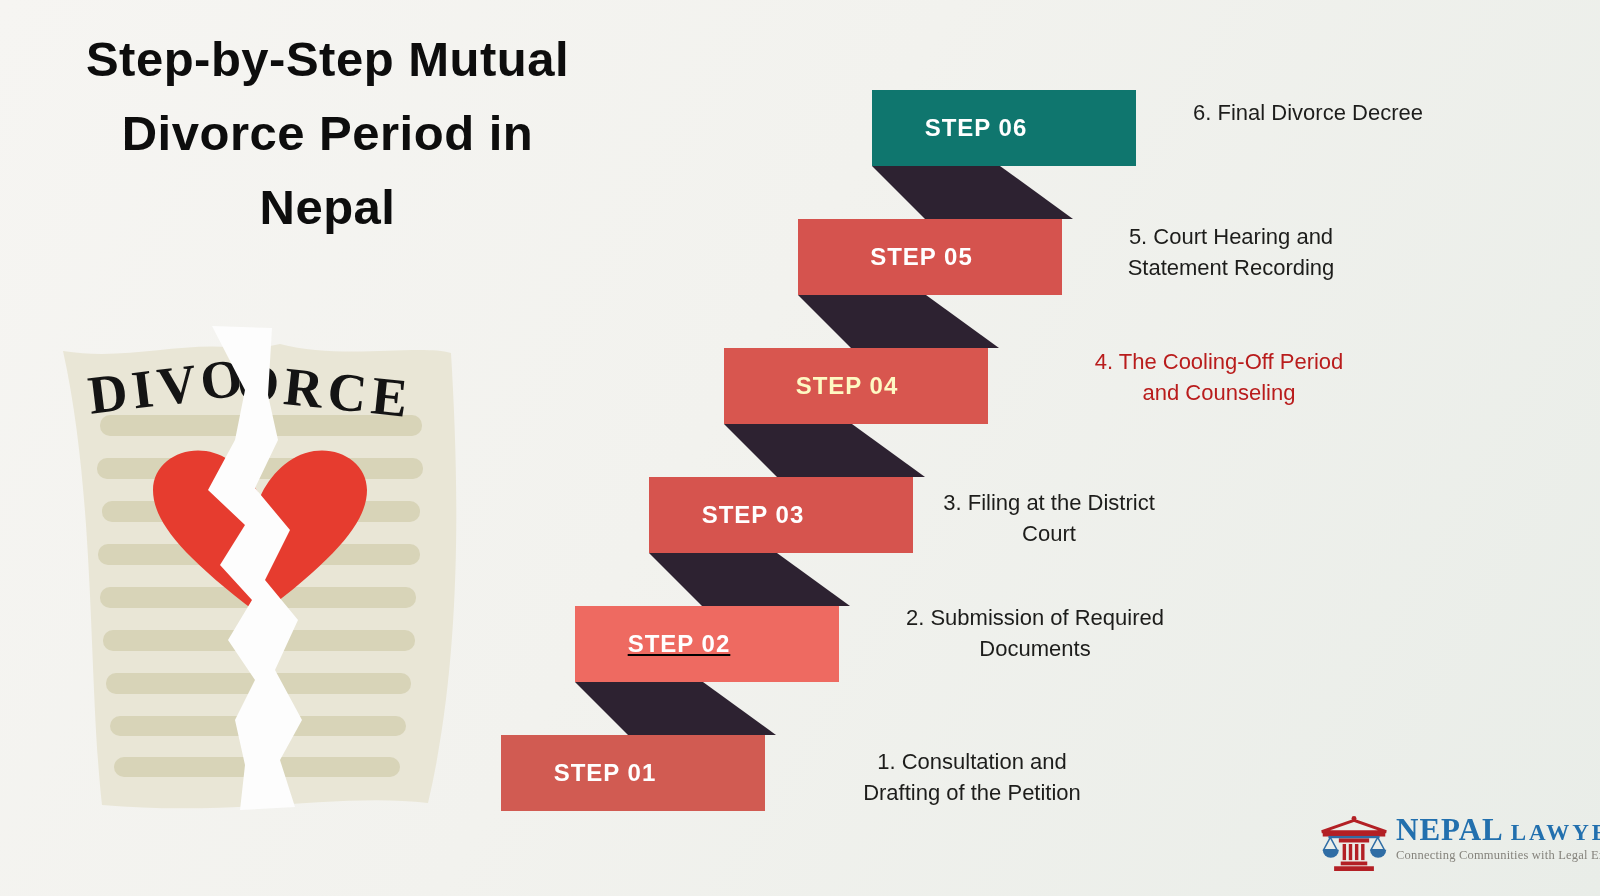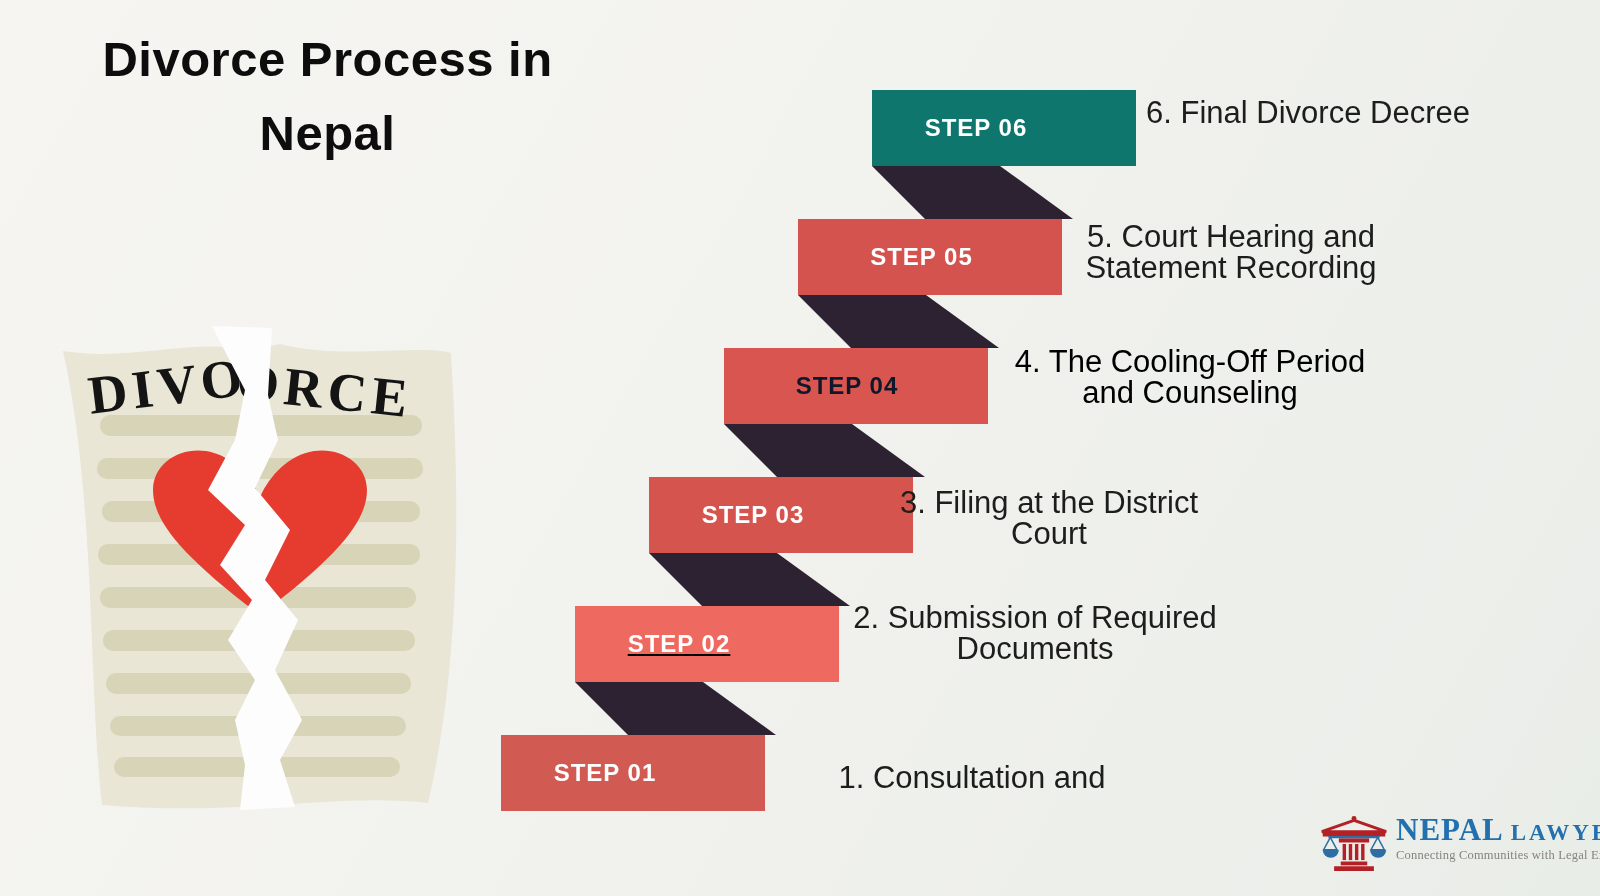--- a/index.html
+++ b/index.html
@@ -45,6 +45,7 @@
 <div class="stage">
 
   <div class="title" style="color: rgb(13, 13, 13);">
+    <div>Step-by-Step Mutual</div>
     <div>Divorce Process in</div>
     <div>Nepal</div>
   </div>

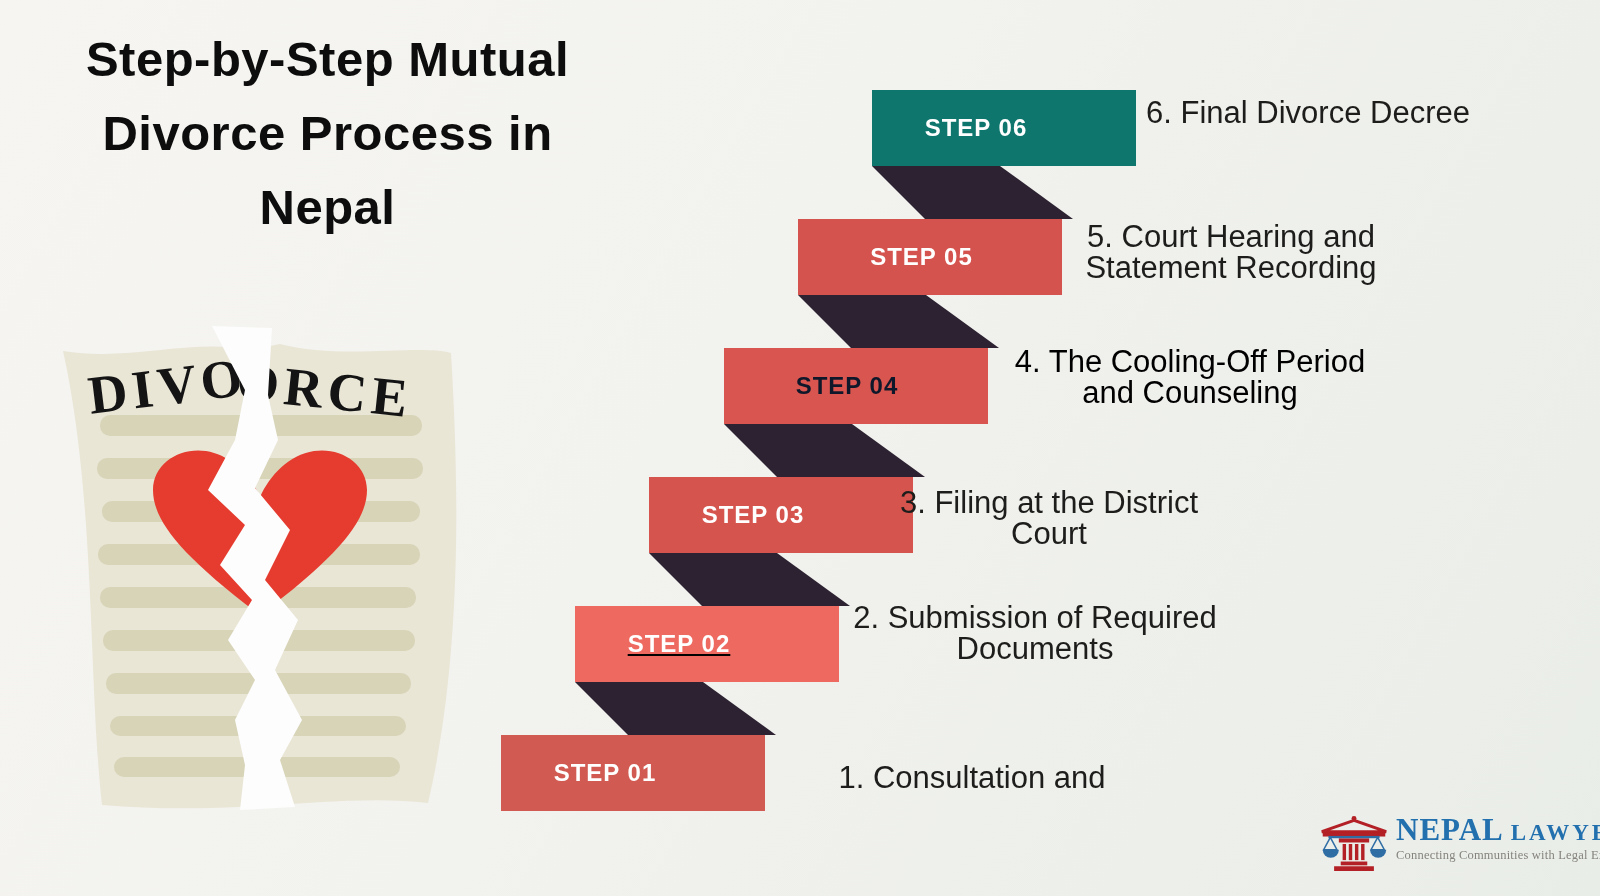--- a/index.html
+++ b/index.html
@@ -46,7 +46,7 @@
 
   <div class="title" style="color: rgb(13, 13, 13);">
     <div>Step-by-Step Mutual</div>
-    <div>Divorce Process in</div>
+    <div>Divorce Period in</div>
     <div>Nepal</div>
   </div>
 

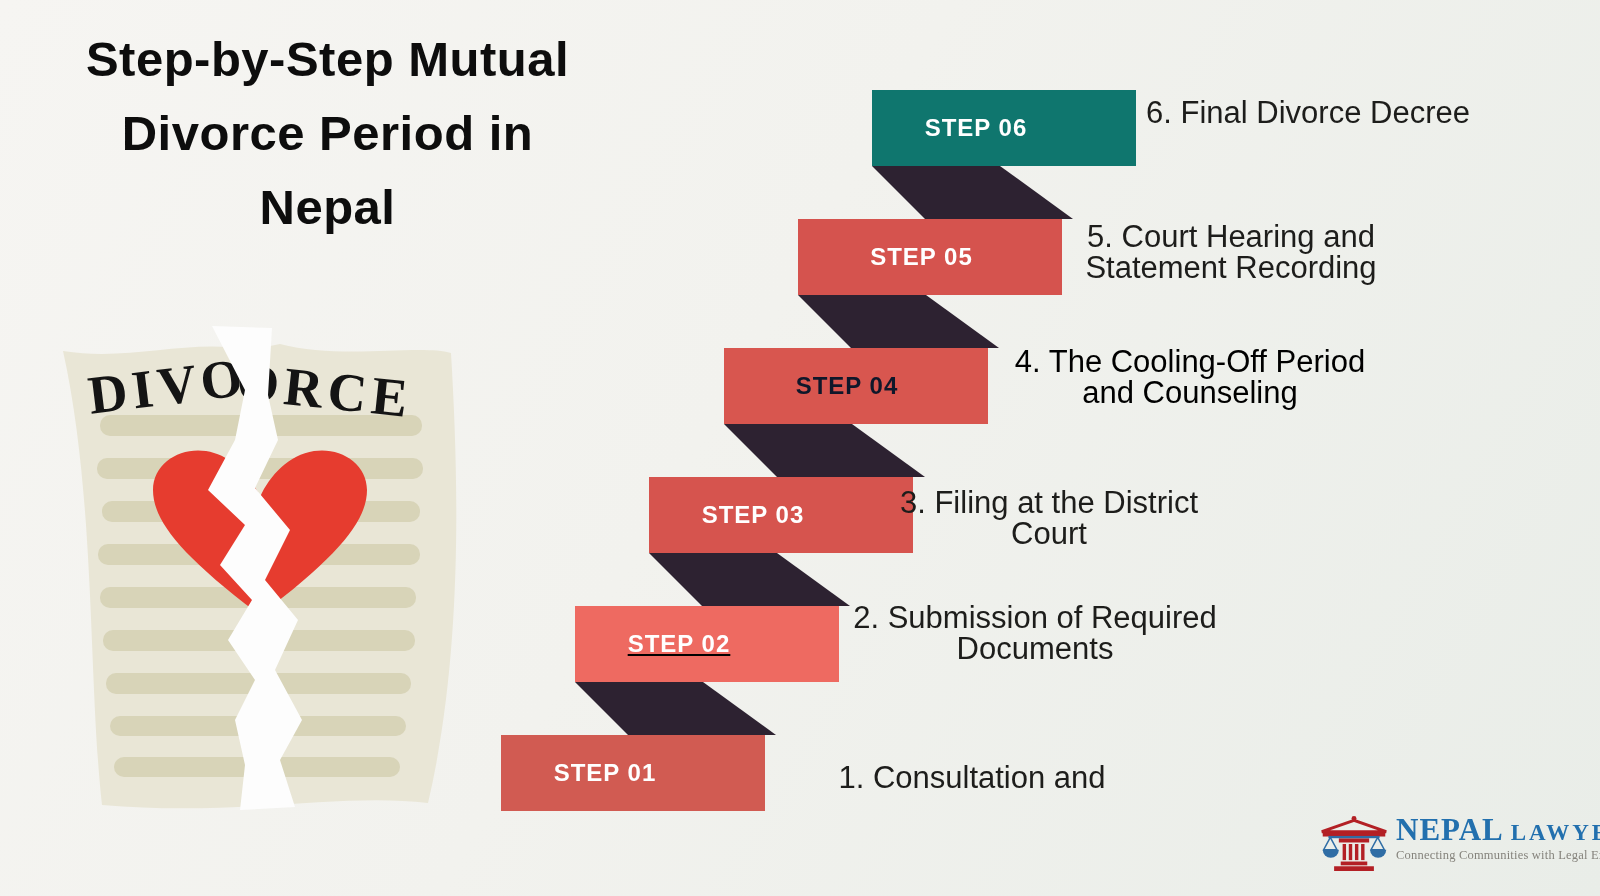--- a/index.html
+++ b/index.html
@@ -28,7 +28,7 @@
   .step-desc{
     position:absolute;width:380px;height:76px;
     display:flex;flex-direction:column;align-items:center;justify-content:center;
-    text-align:center;color:#1d1d1b;font-size:31px;line-height:31px;
+    text-align:center;color:#1d1d1b;font-size:22px;line-height:31px;
   }
   .logo{position:absolute;left:1318px;top:812px;width:260px;height:66px;display:flex;align-items:flex-start;}
   .logo-icon{flex:0 0 auto;margin-top:2px;}

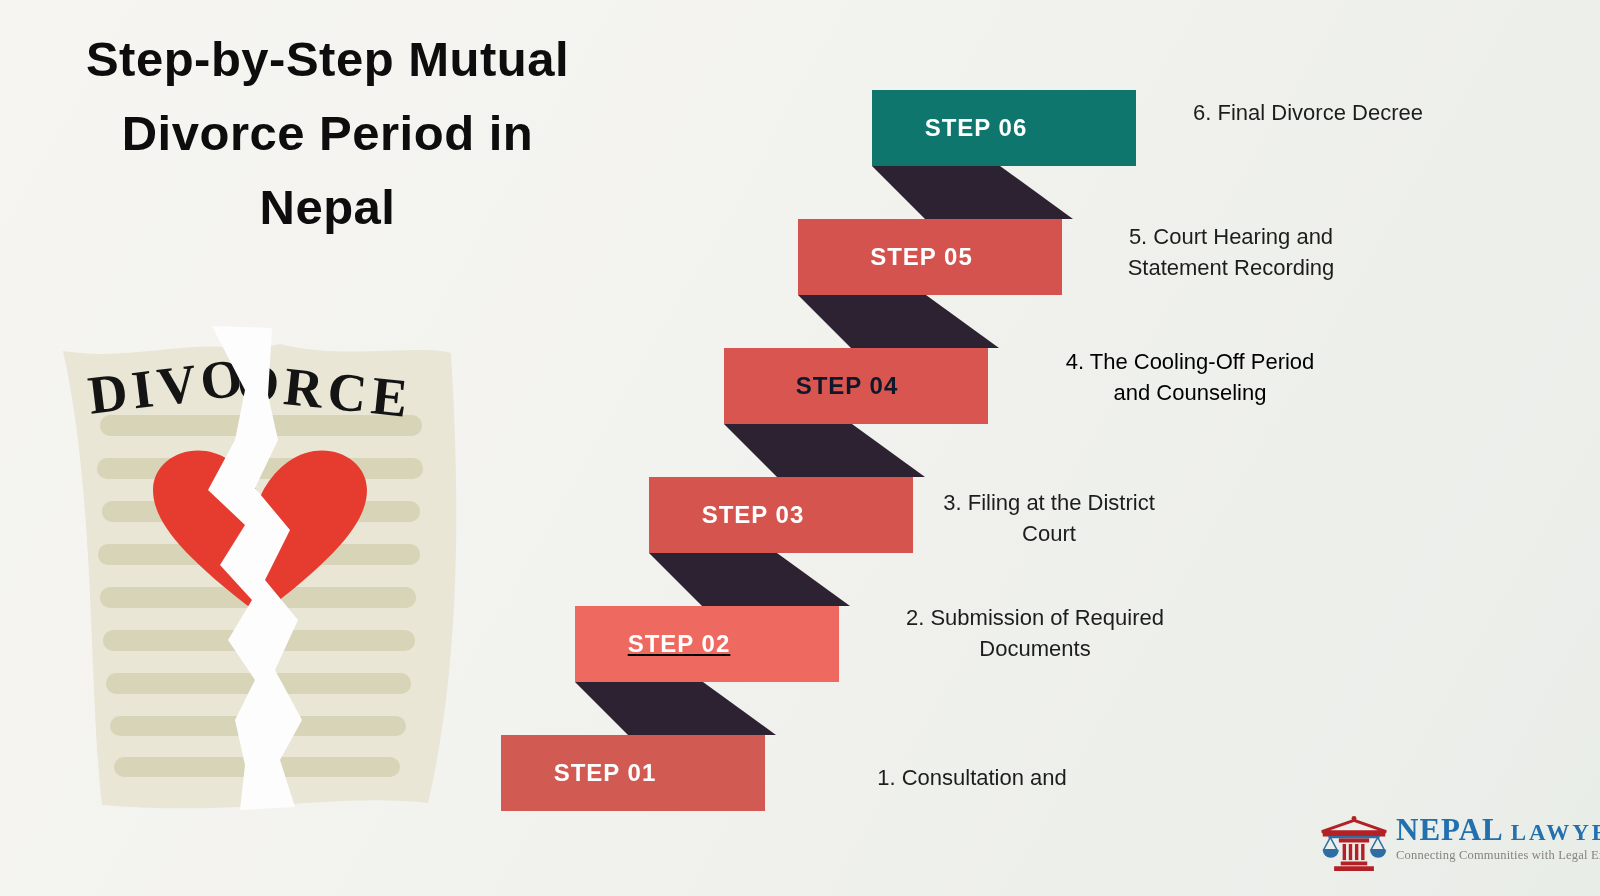--- a/index.html
+++ b/index.html
@@ -117,7 +117,7 @@
       <div class="step-block" style="left: 724px; top: 348px; background: rgb(216, 86, 79);">
         <span class="step-label" style="color: #0f172a; margin-left: 38px;">STEP 04</span>
       </div>
-      <div class="step-desc" style="left: 1000px; top: 339px; color: #000000;">
+      <div class="step-desc" style="left: 1029px; top: 339px; color: #b91c1c;">
         <div>4. The Cooling-Off Period</div>
         <div>and Counseling</div>
       </div>

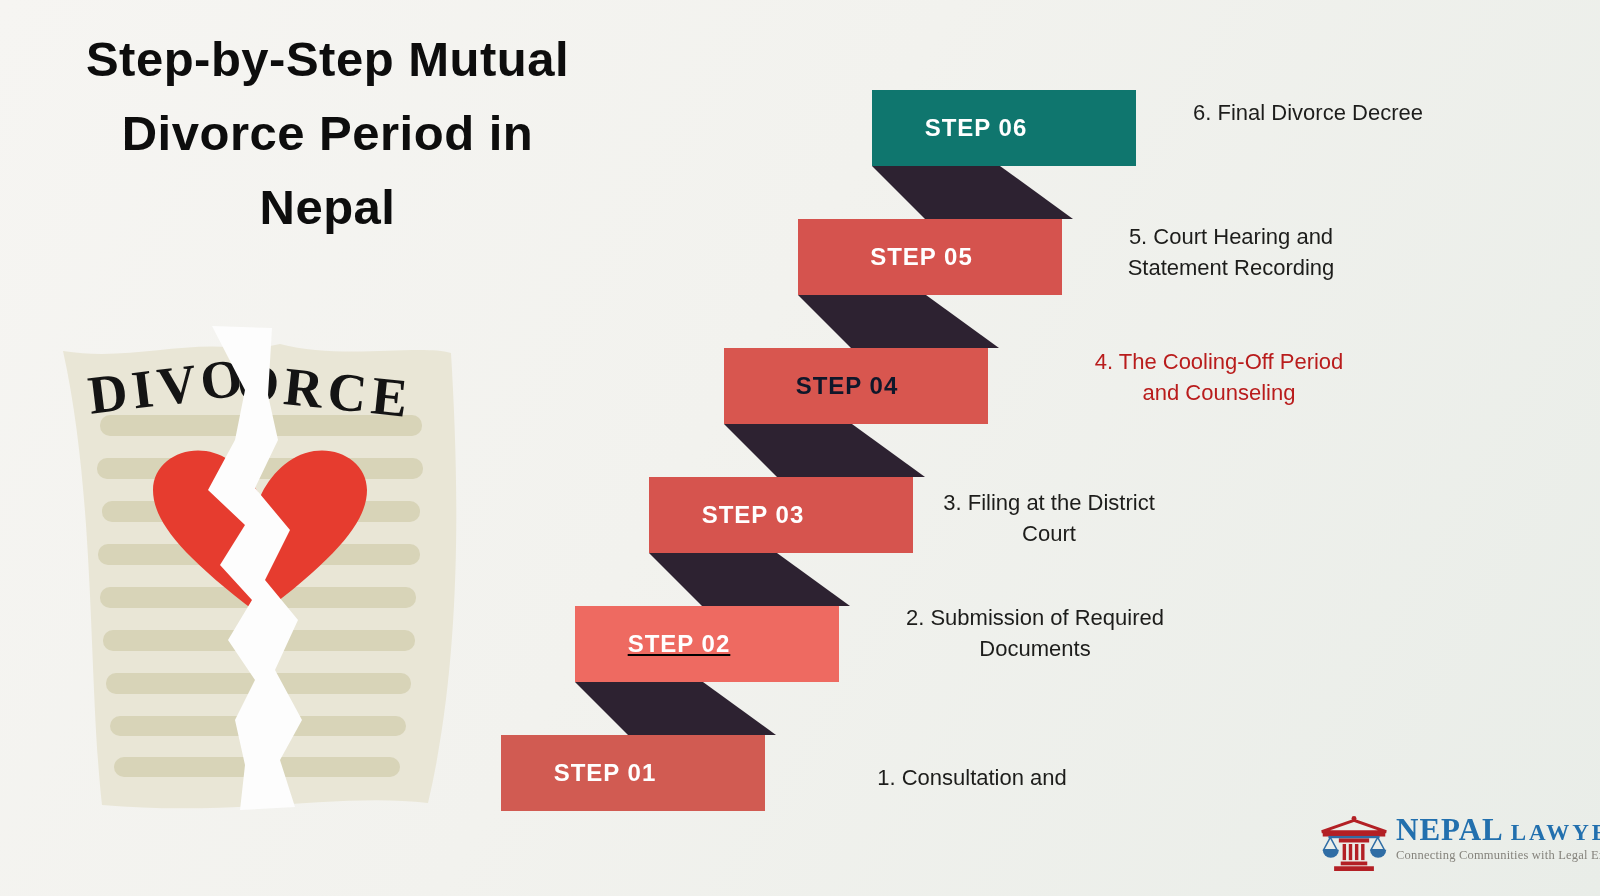--- a/index.html
+++ b/index.html
@@ -115,7 +115,7 @@
         <div>Court</div>
       </div>
       <div class="step-block" style="left: 724px; top: 348px; background: rgb(216, 86, 79);">
-        <span class="step-label" style="color: #0f172a; margin-left: 38px;">STEP 04</span>
+        <span class="step-label" style="color: #fef9c3; margin-left: 38px;">STEP 04</span>
       </div>
       <div class="step-desc" style="left: 1029px; top: 339px; color: #b91c1c;">
         <div>4. The Cooling-Off Period</div>

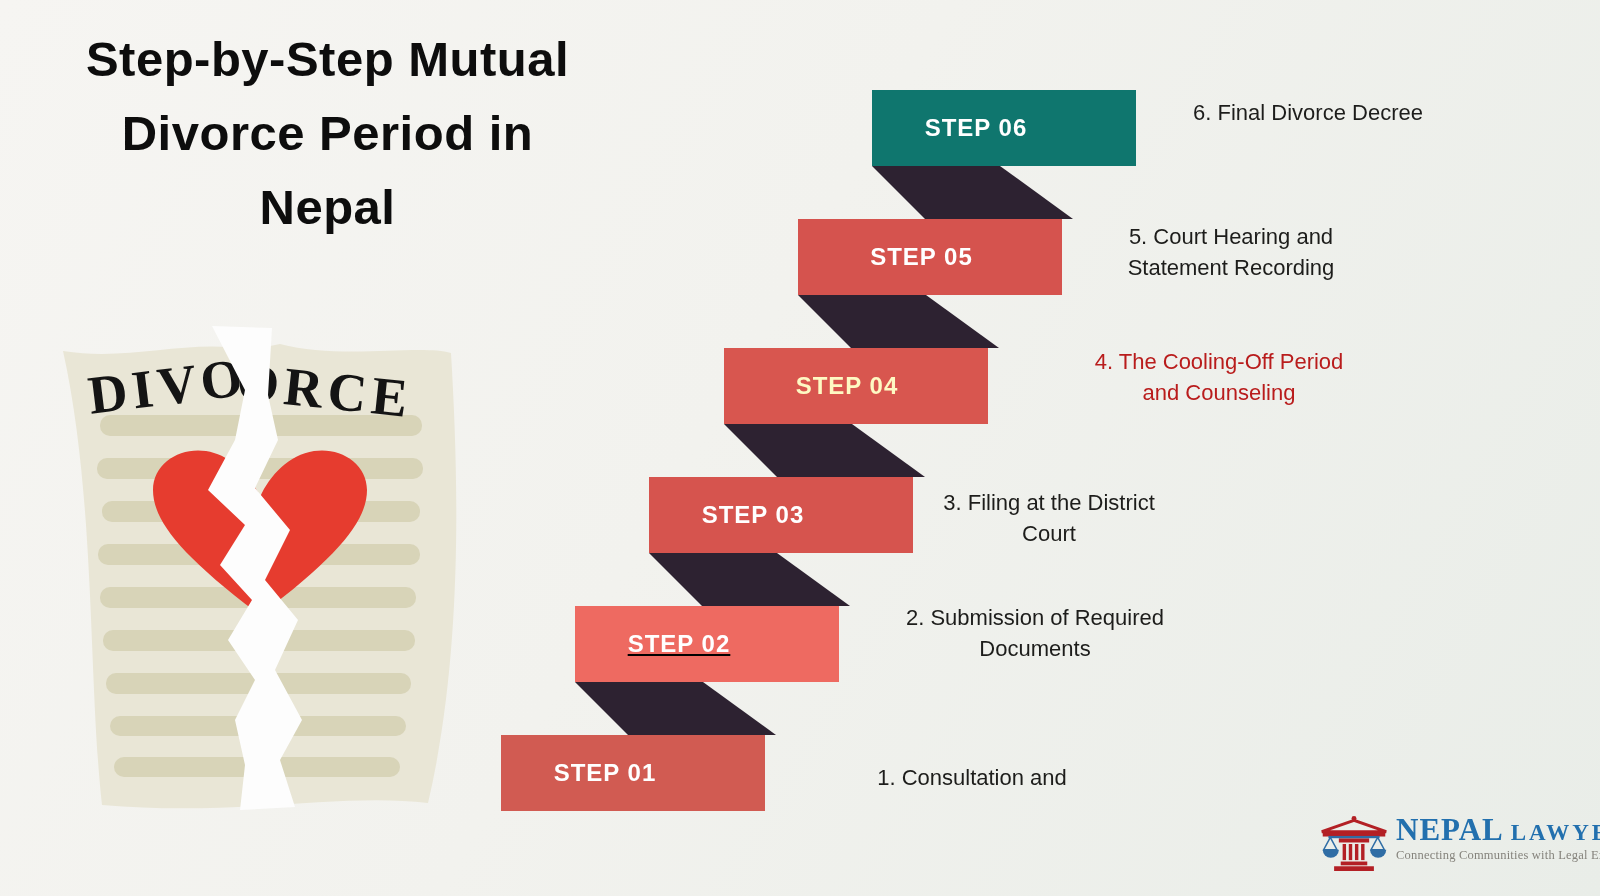--- a/index.html
+++ b/index.html
@@ -99,6 +99,7 @@
       </div>
       <div class="step-desc" style="left: 782px; top: 739px; color: rgb(29, 29, 27);">
         <div>1. Consultation and</div>
+        <div>Drafting of the Petition</div>
       </div>
       <div class="step-block" style="left: 575px; top: 606px; background: rgb(238, 106, 97); text-decoration: underline;">
         <span class="step-label" style="color: rgb(255, 255, 255);">STEP 02</span>

